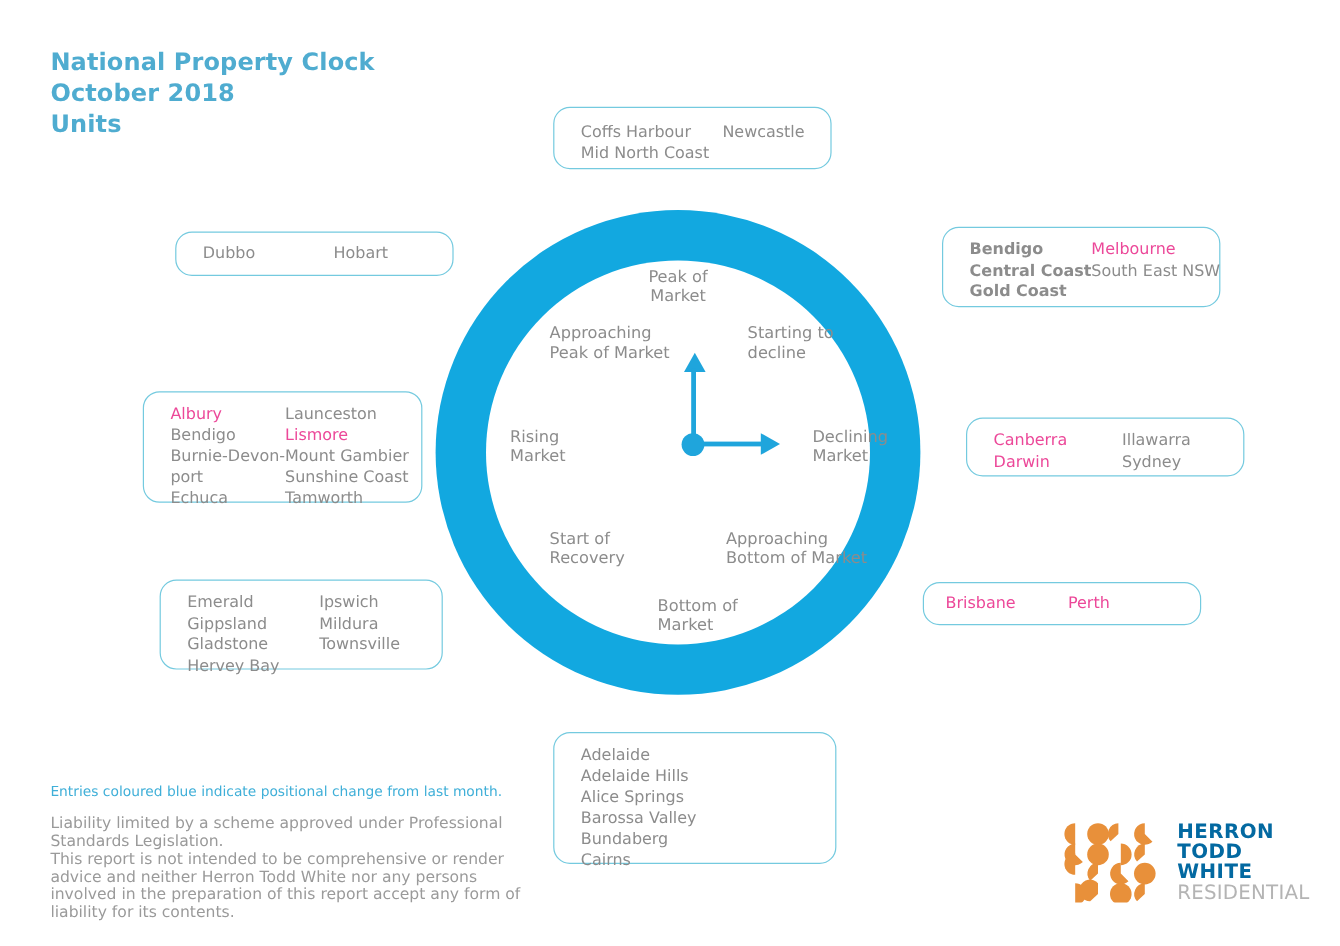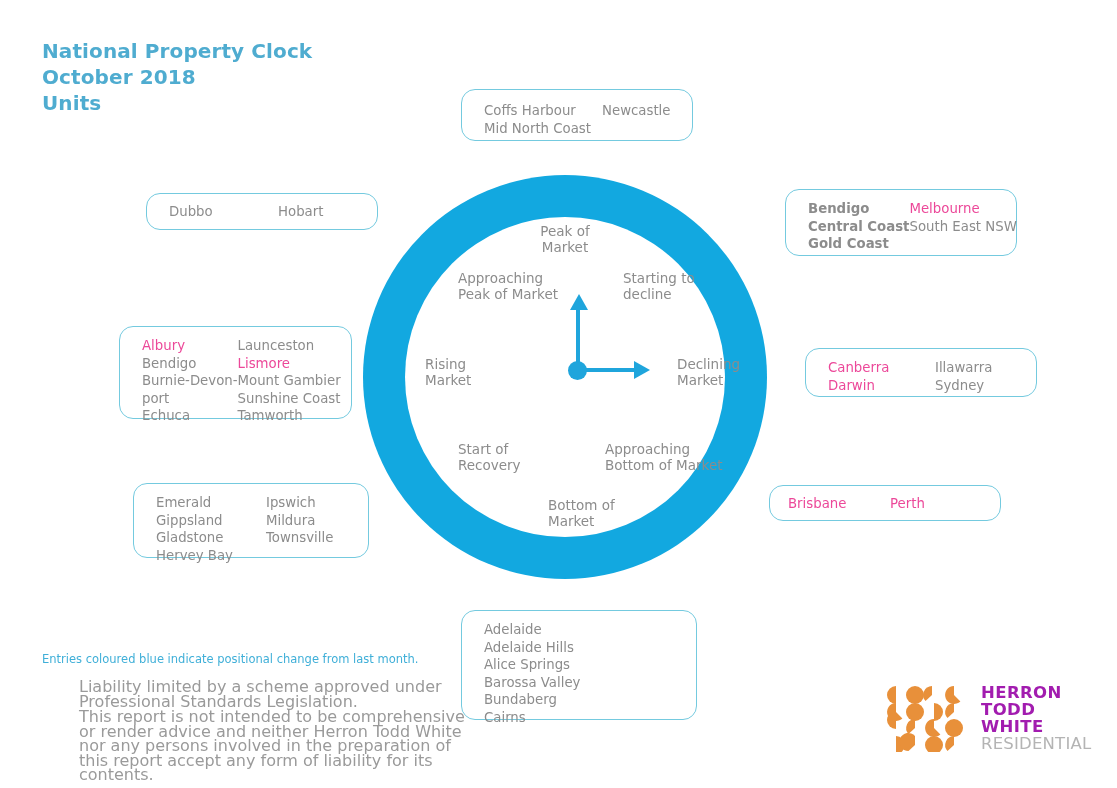--- a/index.html
+++ b/index.html
@@ -146,10 +146,9 @@
     position: absolute;
     left: 42px;
     color: #9A9A9A;
-    font-size: 16px;
+    font-size: 13px;
     line-height: 14.5px;
     width: 400px;
-    margin-left: 37px;
   }
   #disclaimer-1 { top: 680px; }
   #disclaimer-2 { top: 710px; }

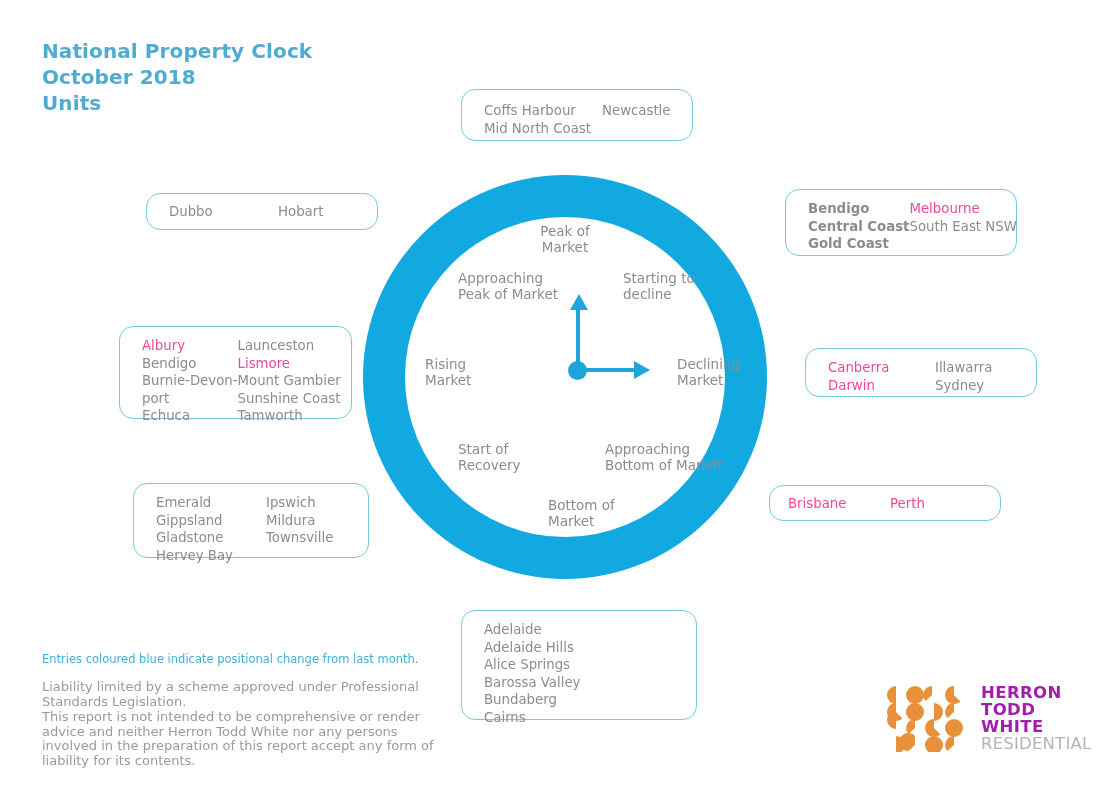--- a/index.html
+++ b/index.html
@@ -177,7 +177,7 @@
     font-size: 16.5px;
     font-weight: bold;
     letter-spacing: 0.4px;
-    color: #a21caf;
+    color: #0369a1;
   }
   #logo-words div.light {
     font-weight: normal;

